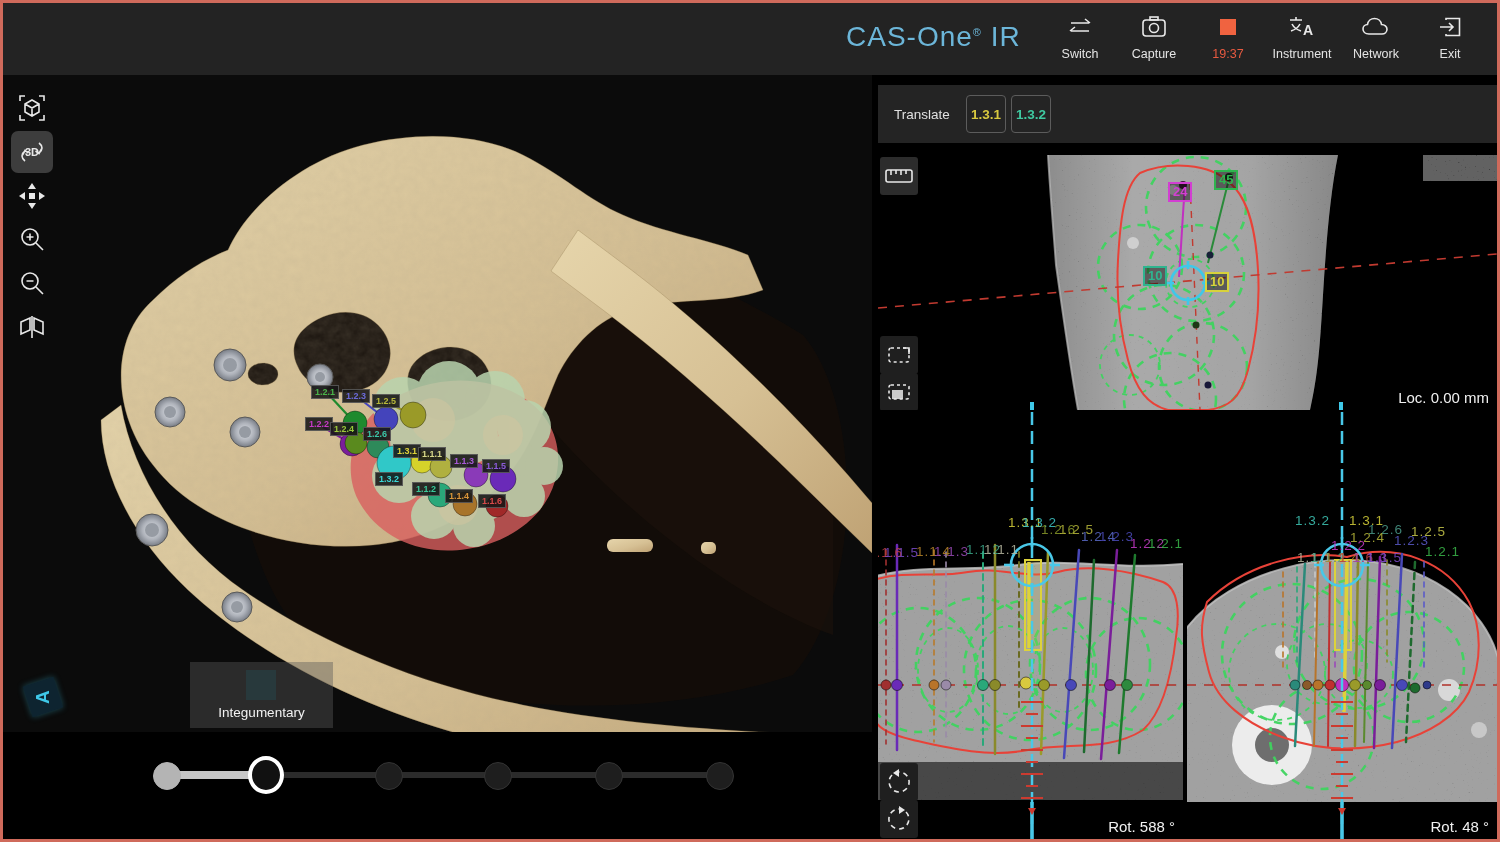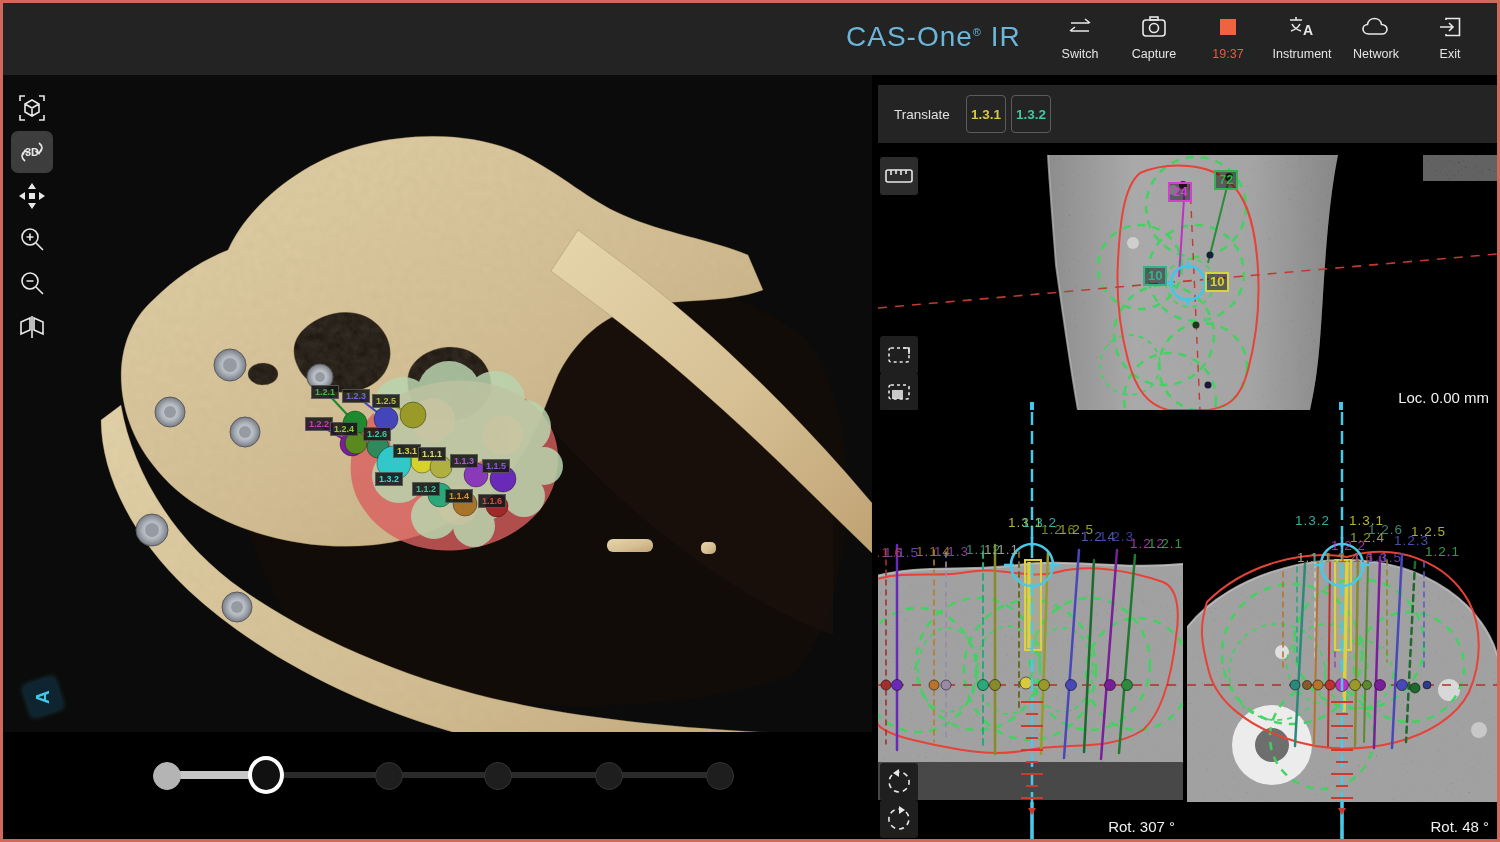--- a/index.html
+++ b/index.html
@@ -392,7 +392,7 @@
     <div>
 
     <div class="tag" style="--text: 36; --color: #d23fd2; --x: 290; --y: 27;">24</div>
-        <div class="tag" style="--text: 45; --color: #2fb44f; --x: 336; --y: 15;">72</div>
+        <div class="tag" style="--text: 45; --color: #2fb44f; --x: 336; --y: 15;">45</div>
         <div class="tag" style="--text: 10; --color: #2fb48f; --x: 265; --y: 111;">10</div>
         <div class="tag" style="--text: 10; --color: #d8d23b; --x: 327; --y: 117;">10</div>
       </div>

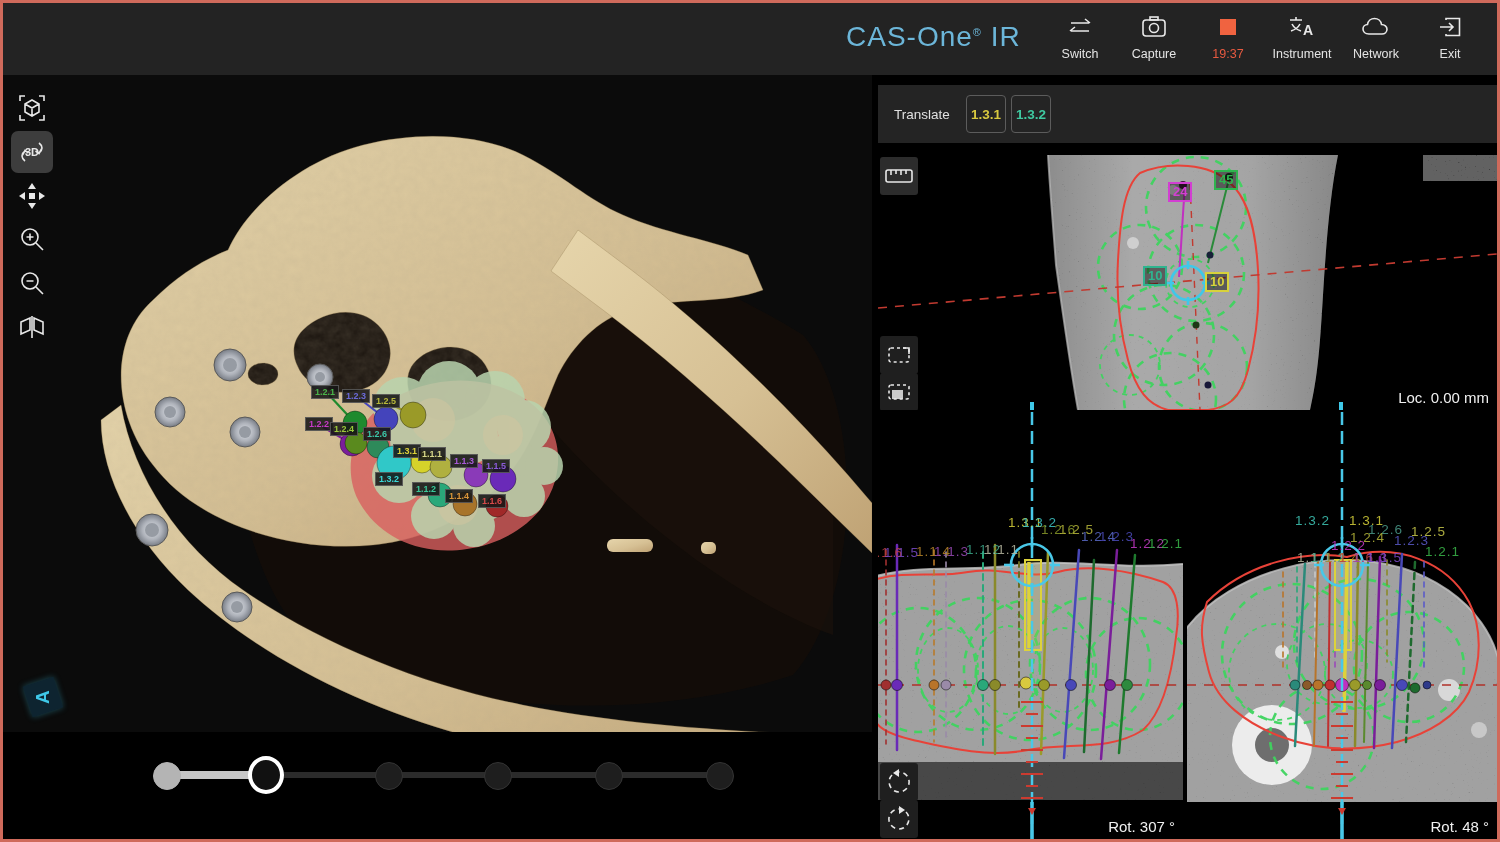--- a/index.html
+++ b/index.html
@@ -304,6 +304,10 @@
         <div class="marker-label" style="--label: 1.1.6; --color: #d84a4a; --x: 475; --y: 419; --sx: 494; --sy: 431; --scolor: #a02828; --r: 11;">1.1.6</div>
       </div>
 
+    <div class="tooltip3d">
+      <div class="thumb"></div>
+      <div class="tlabel">Integumentary</div>
+    </div>
 
     <div class="amarker">
       <span>A</span>

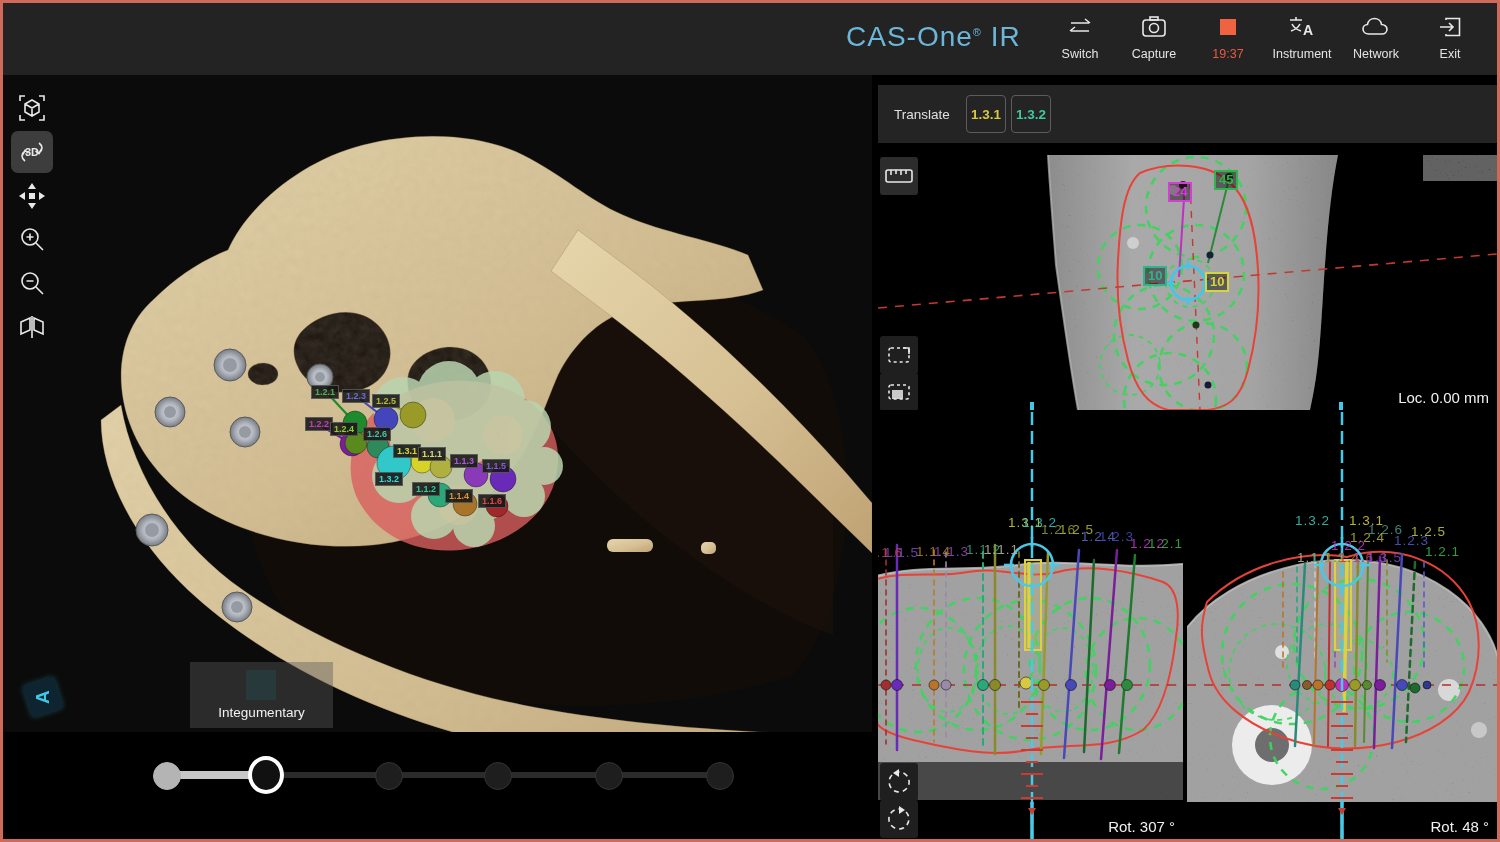--- a/index.html
+++ b/index.html
@@ -527,7 +527,7 @@
         <path d="M13 0 L19 4 L13 8 Z" fill="#e8e8e8"></path>
       </svg>
     </div>
-    <div class="corner-txt">Rot. 307 °</div>
+    <div class="corner-txt">Rot. 588 °</div>
   </div>
 
   <div class="ctview v-ax">

